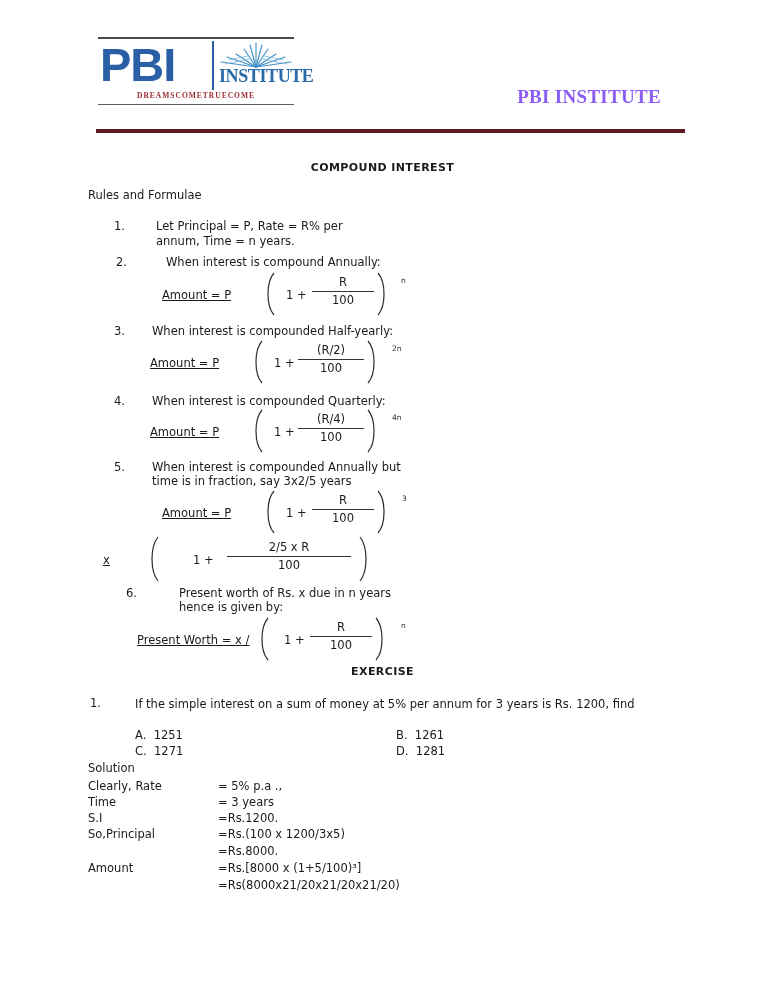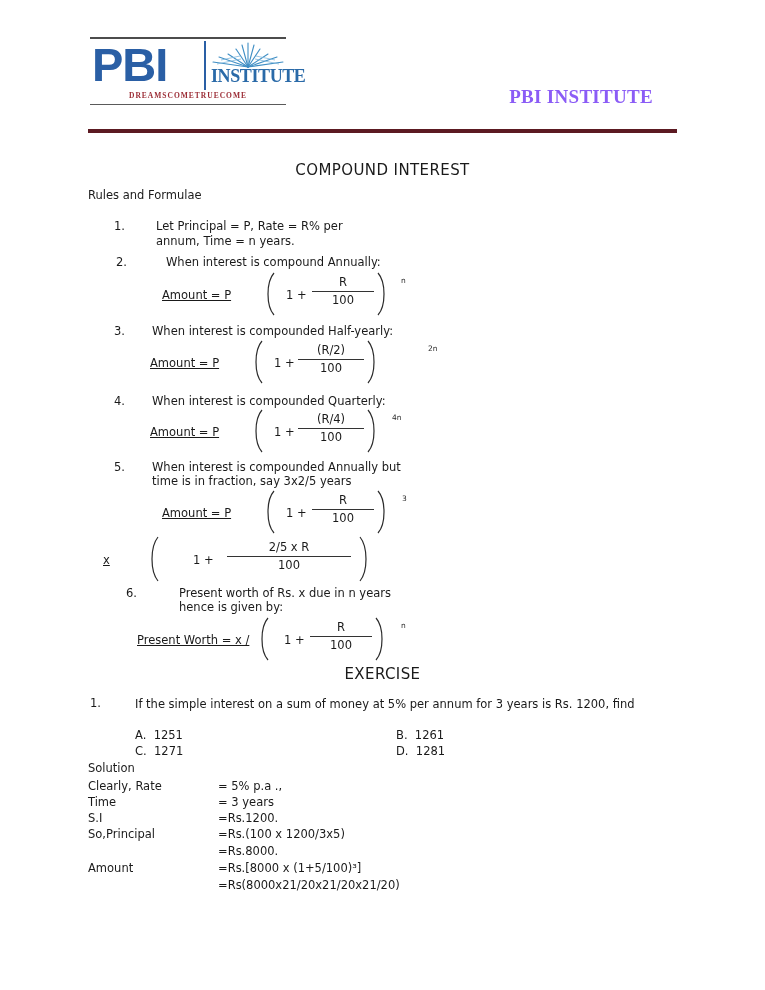--- a/index.html
+++ b/index.html
@@ -26,7 +26,7 @@
   
   .header {
     position: absolute;
-    left: 0; top: 0;
+    left: 8px; top: 0;
     width: 741px;
     height: 140px;
   }

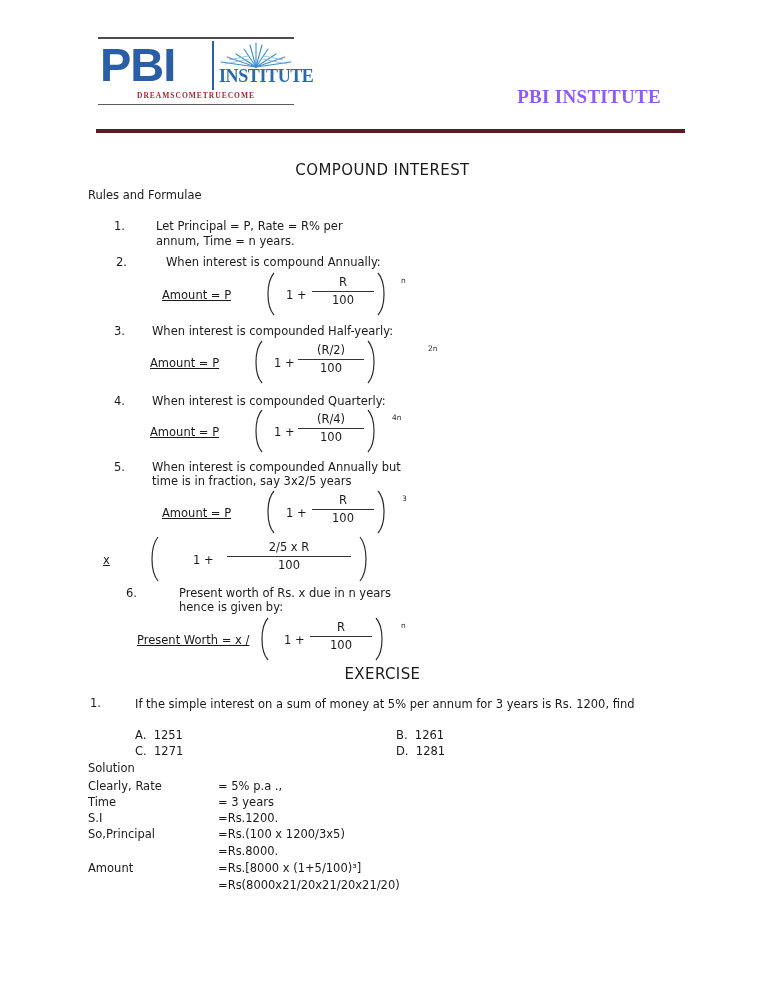--- a/index.html
+++ b/index.html
@@ -130,8 +130,8 @@
     position: absolute;
     left: 0; width: 765px;
     text-align: center;
-    font-weight: normal;
-    font-size: 15px;
+    font-weight: bold;
+    font-size: 11px;
     letter-spacing: 0.4px;
   }
 

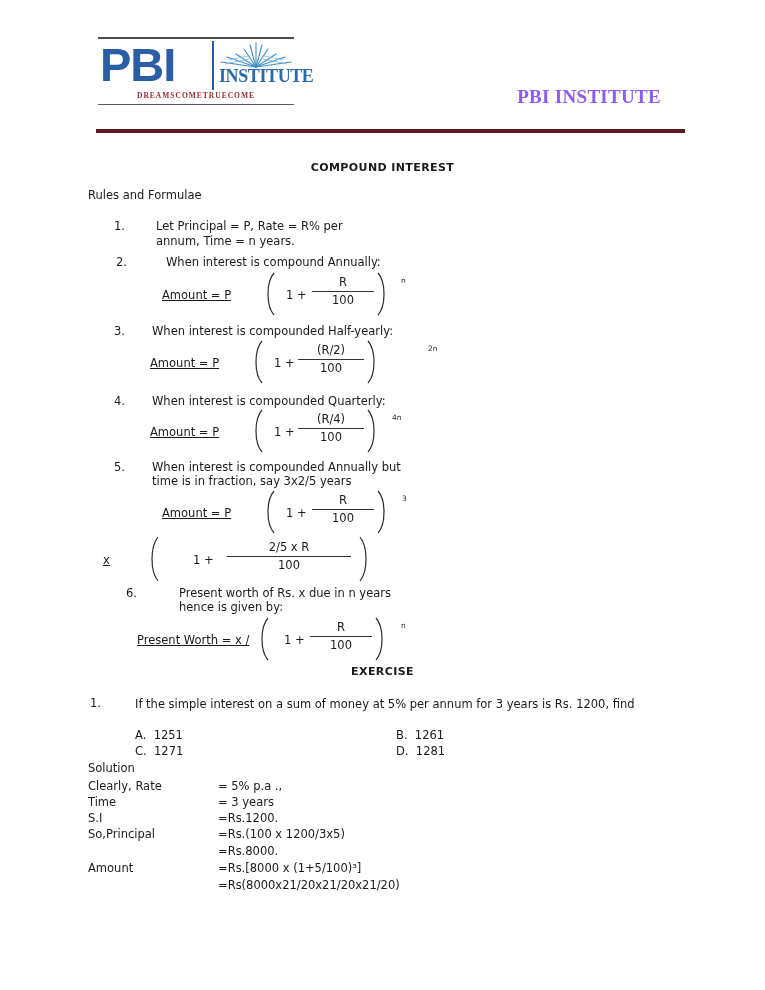--- a/index.html
+++ b/index.html
@@ -287,7 +287,7 @@
           <path d="M2 1 C10 10, 10 34, 2 43" stroke="#2b2b2b" stroke-width="1.2" fill="none"></path>
         </svg>
     </span>
-    <div class="expo" style="left:392px; top:344px;margin-left:36px;">2n</div>
+    <div class="expo" style="left:392px; top:344px;">2n</div>
   </div>
 
   <div class="abs t" style="left:114px; top:393px;">4.</div>

